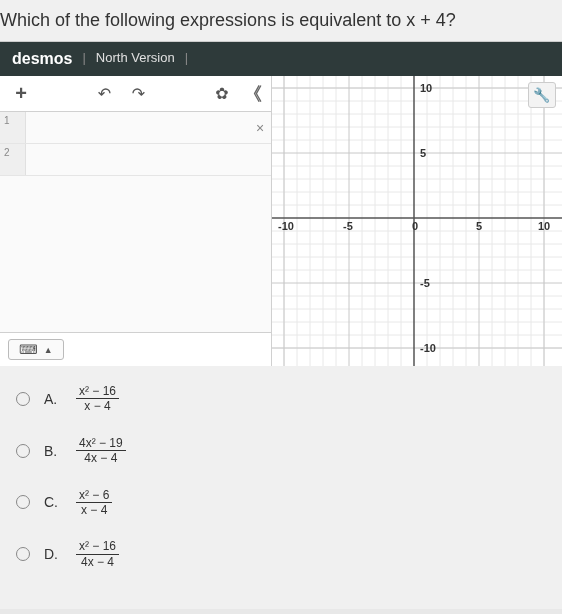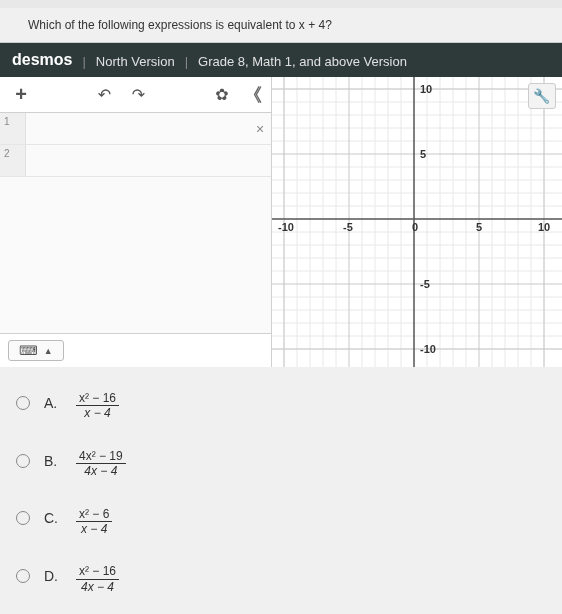--- a/index.html
+++ b/index.html
@@ -11,12 +11,11 @@
     overflow: hidden;
   }
   .question-bar {
-    padding: 10px 28px;
-    font-size: 12px;
+    padding: 10px 0;
+    font-size: 18px;
     color: #333;
     background: #f0f0f0;
     border-bottom: 1px solid #ccc;
-    margin-top: 8px;
   }
   .header {
     background: #2e3a3a;

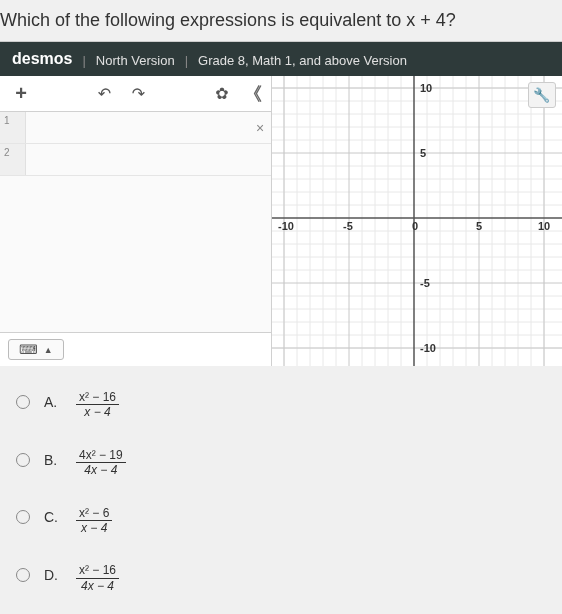--- a/index.html
+++ b/index.html
@@ -22,7 +22,7 @@
     color: #e0e0e0;
     padding: 8px 12px;
     display: flex;
-    align-items: flex-end;
+    align-items: flex-start;
     font-size: 13px;
   }
   .header .logo { font-weight: bold; font-size: 16px; color: #fff; }

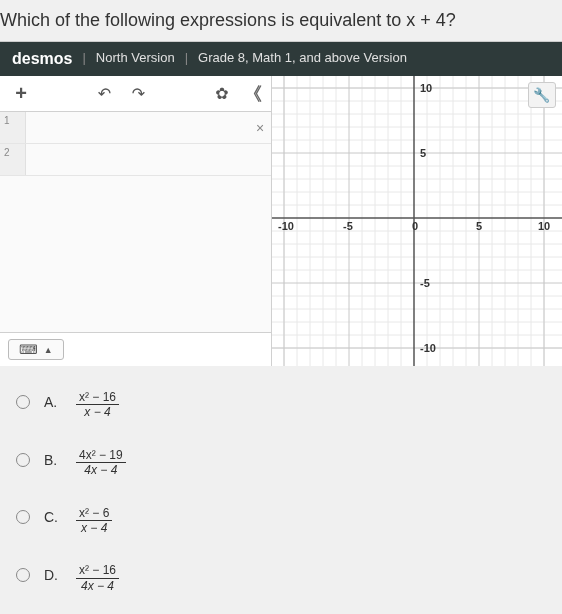--- a/index.html
+++ b/index.html
@@ -176,7 +176,6 @@
   <span class="divider">|</span>
   <span>North Version</span>
   <span class="divider">|</span>
-  <span>Grade 8, Math 1, and above Version</span>
 </div>
 
 <div class="work-area">

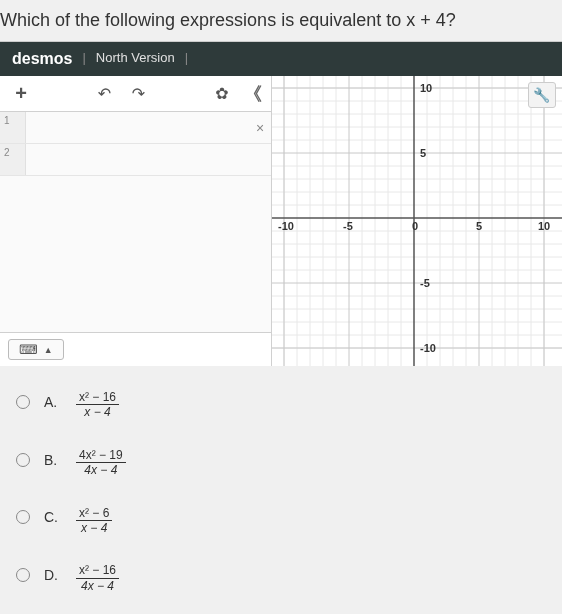--- a/index.html
+++ b/index.html
@@ -158,7 +158,6 @@
     align-items: center;
     font-size: 12px;
     line-height: 1.2;
-    margin-top: 6px;
   }
   .frac .num { border-bottom: 1px solid #333; padding: 0 3px; }
   .frac .den { padding: 0 3px; font-style: italic; }

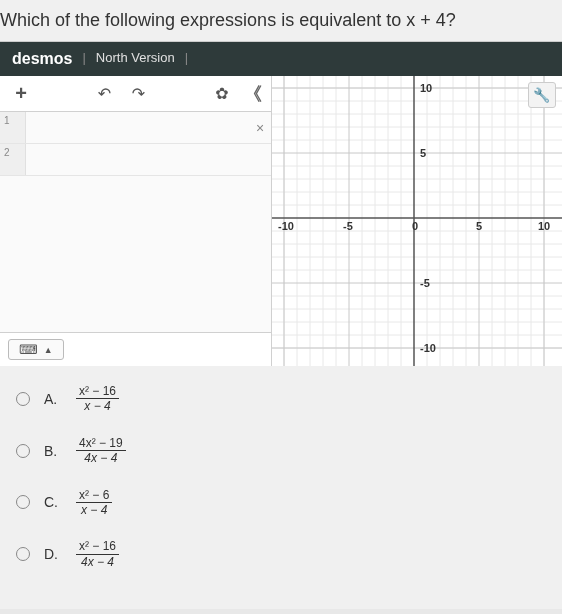--- a/index.html
+++ b/index.html
@@ -160,7 +160,7 @@
     line-height: 1.2;
   }
   .frac .num { border-bottom: 1px solid #333; padding: 0 3px; }
-  .frac .den { padding: 0 3px; font-style: italic; }
+  .frac .den { padding: 0 3px; }
   .ax-text { font-family: Arial; font-size: 11px; fill: #333; font-weight: bold; }
 </style>
 </head>

